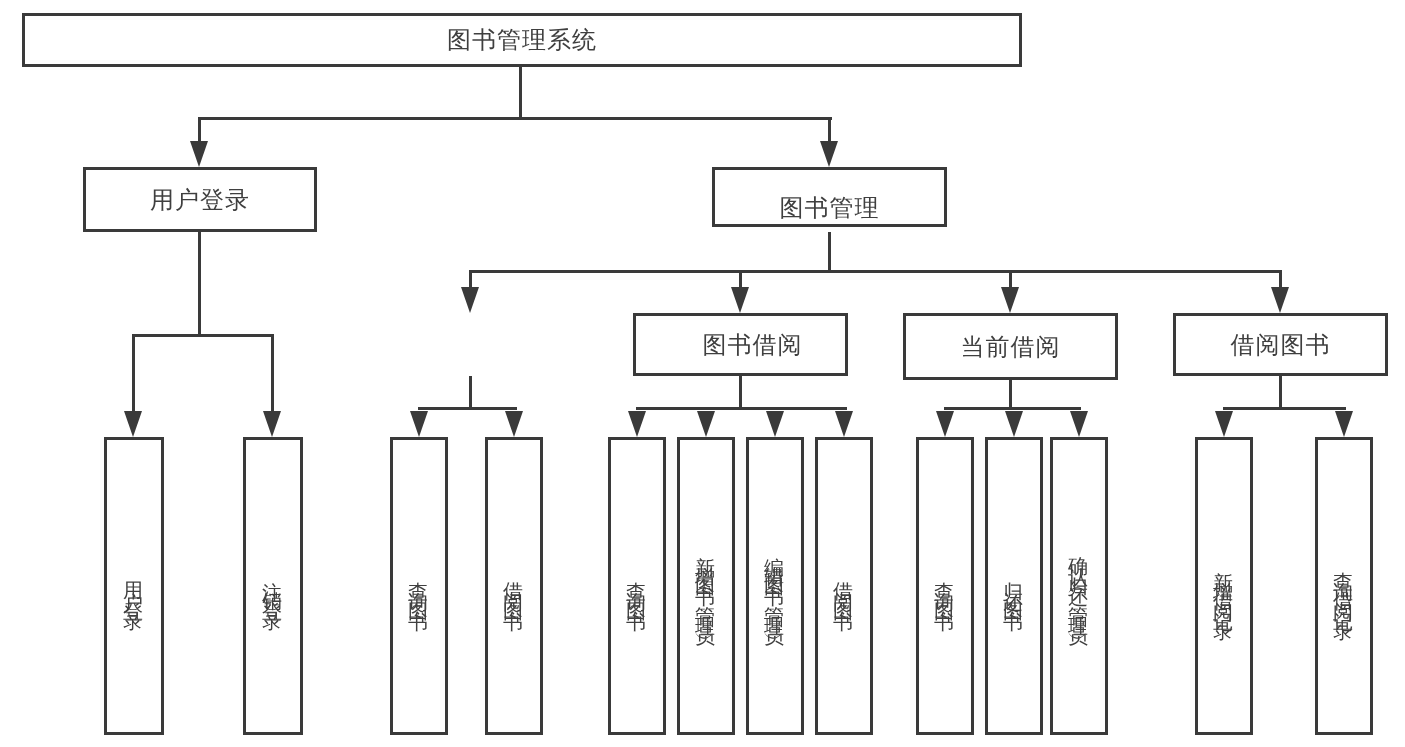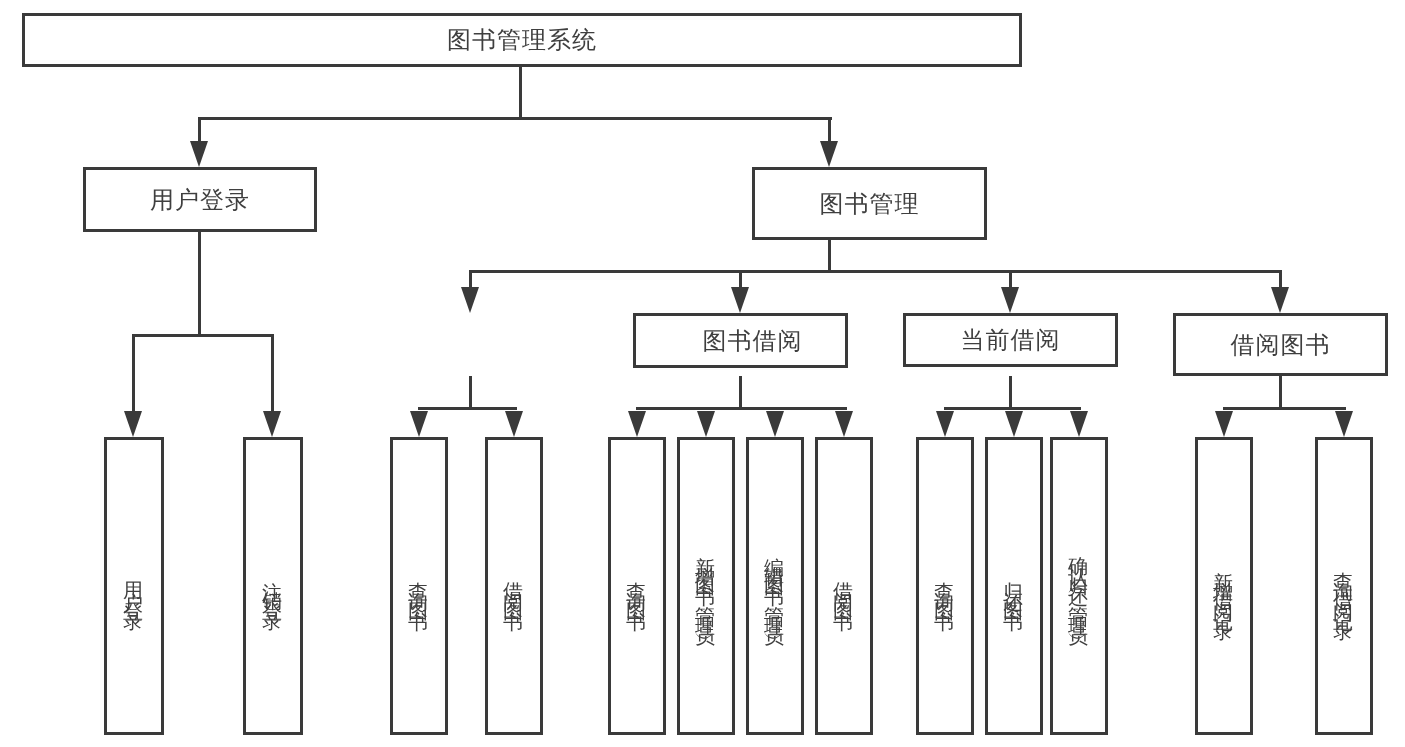--- a/index.html
+++ b/index.html
@@ -82,7 +82,7 @@
   <div class="box" style="left:83px;top:167px;width:234px;height:65px;">
     <span>用户登录</span>
   </div>
-  <div class="box" style="left:752px;top:167px;width:235px;height:73px;">
+  <div class="box" style="left:712px;top:167px;width:235px;height:60px;align-items:flex-end;">
     <span>图书管理</span>
   </div>
 

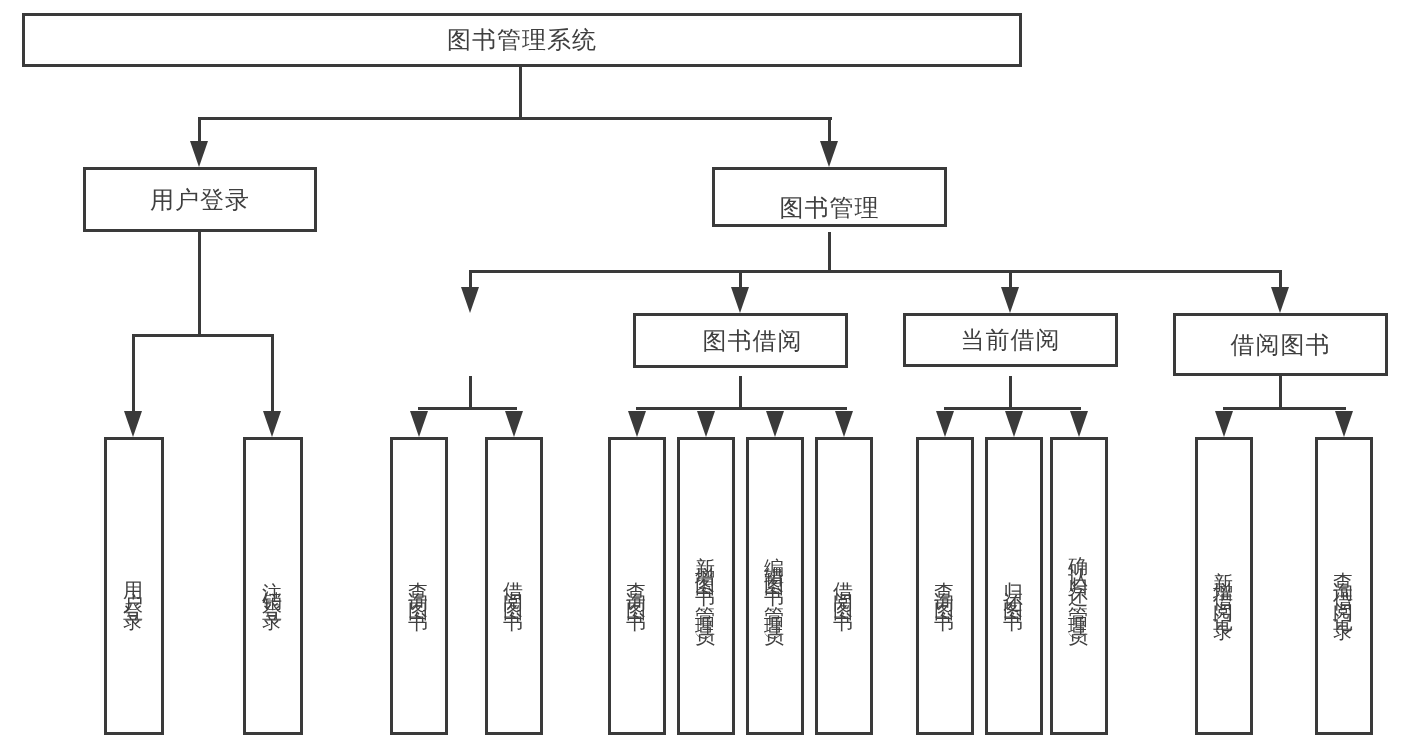--- a/index.html
+++ b/index.html
@@ -104,7 +104,7 @@
   <div class="arrow" style="left:1001px;top:287px;"></div>
   <div class="arrow" style="left:1271px;top:287px;"></div>
 
-  <div class="box" style="left:633px;top:313px;width:215px;height:55px;padding-left:24px;">
+  <div class="box" style="left:633px;top:313px;width:215px;height:63px;padding-left:24px;">
     <span>图书借阅</span>
   </div>
   <div class="box" style="left:903px;top:313px;width:215px;height:54px;">

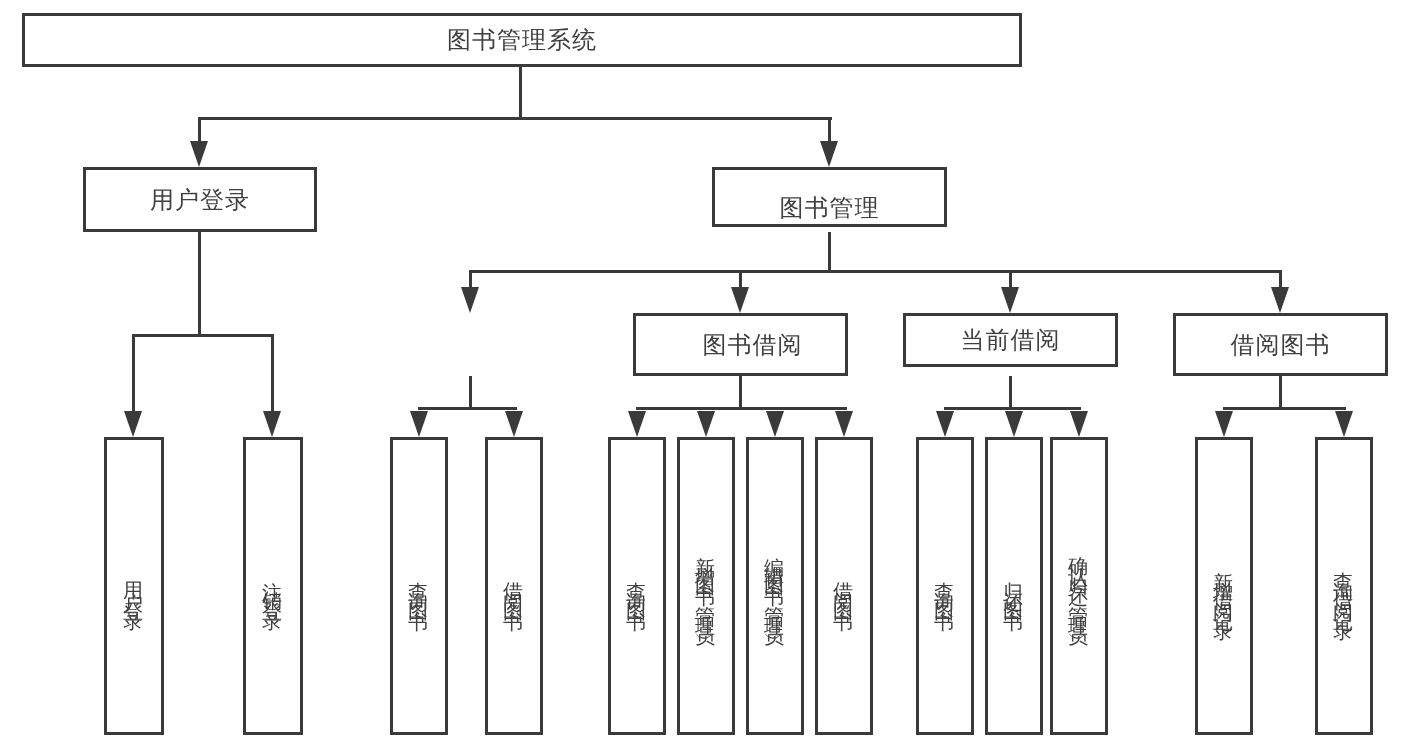--- a/index.html
+++ b/index.html
@@ -107,7 +107,7 @@
   <div class="box" style="left:633px;top:313px;width:215px;height:63px;padding-left:24px;">
     <span>图书借阅</span>
   </div>
-  <div class="box" style="left:903px;top:313px;width:215px;height:54px;">
+  <div class="box" style="left:903px;top:313px;width:215px;height:67px;">
     <span>当前借阅</span>
   </div>
   <div class="box" style="left:1173px;top:313px;width:215px;height:63px;">

